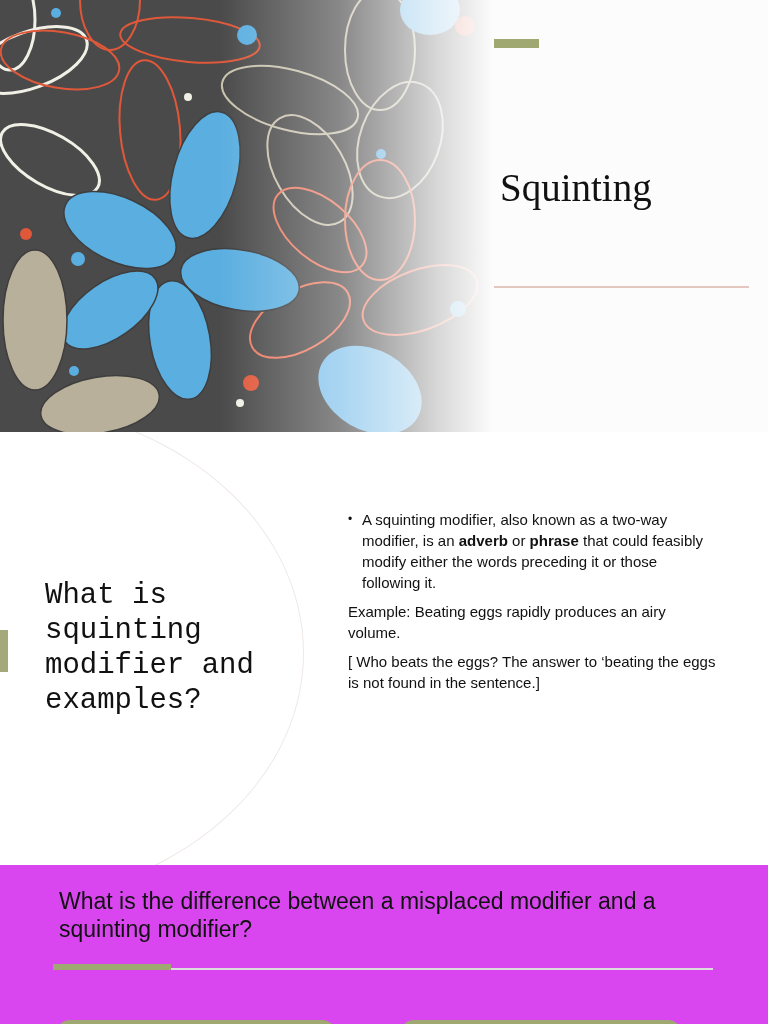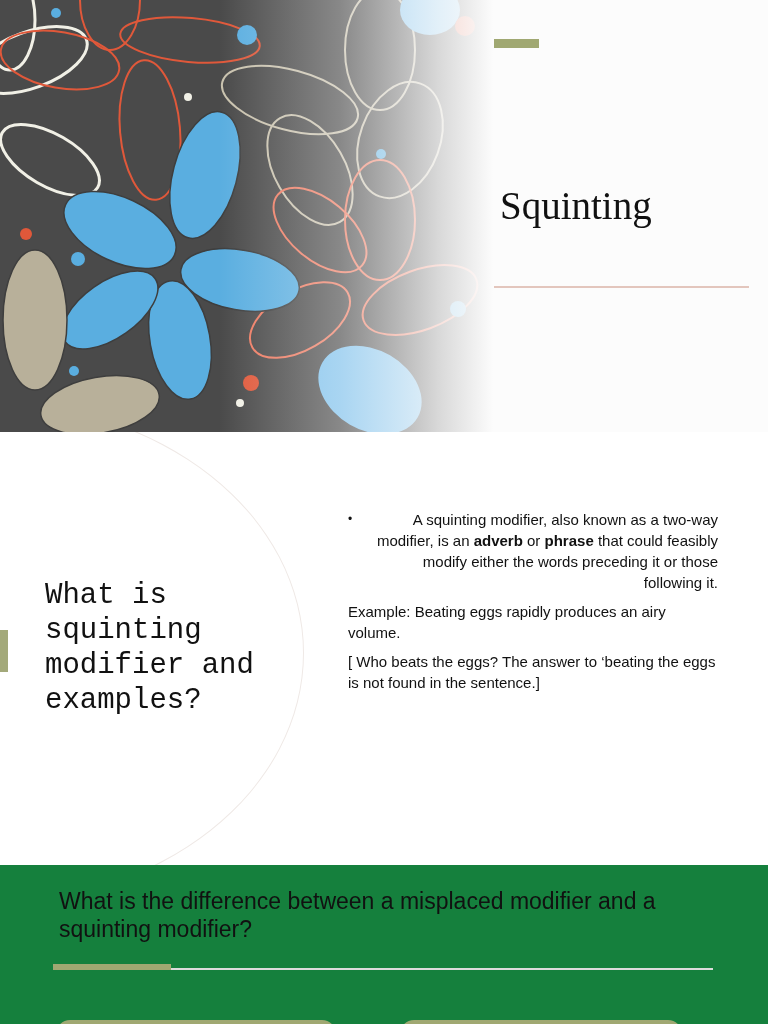--- a/index.html
+++ b/index.html
@@ -15,7 +15,7 @@
   .art-fade { position: absolute; left: 0; top: 0; width: 548px; height: 432px;
     background: linear-gradient(90deg, rgba(252,252,252,0) 0%, rgba(252,252,252,0) 40%, rgba(252,252,252,0.35) 62%, rgba(252,252,252,0.8) 80%, rgba(252,252,252,1) 90%); }
   .accent-bar-top { position: absolute; left: 494px; top: 39px; width: 45px; height: 9px; background: #a0a872; }
-  .title { position: absolute; left: 500px; top: 186px; font-family: "Liberation Serif", serif; font-size: 39px; line-height: 40px; color: #111; }
+  .title { position: absolute; left: 500px; top: 168px; font-family: "Liberation Serif", serif; font-size: 39px; line-height: 40px; color: #111; }
   .title-rule { position: absolute; left: 494px; top: 286px; width: 255px; height: 2px; background: #e3c6bd; }
 
   

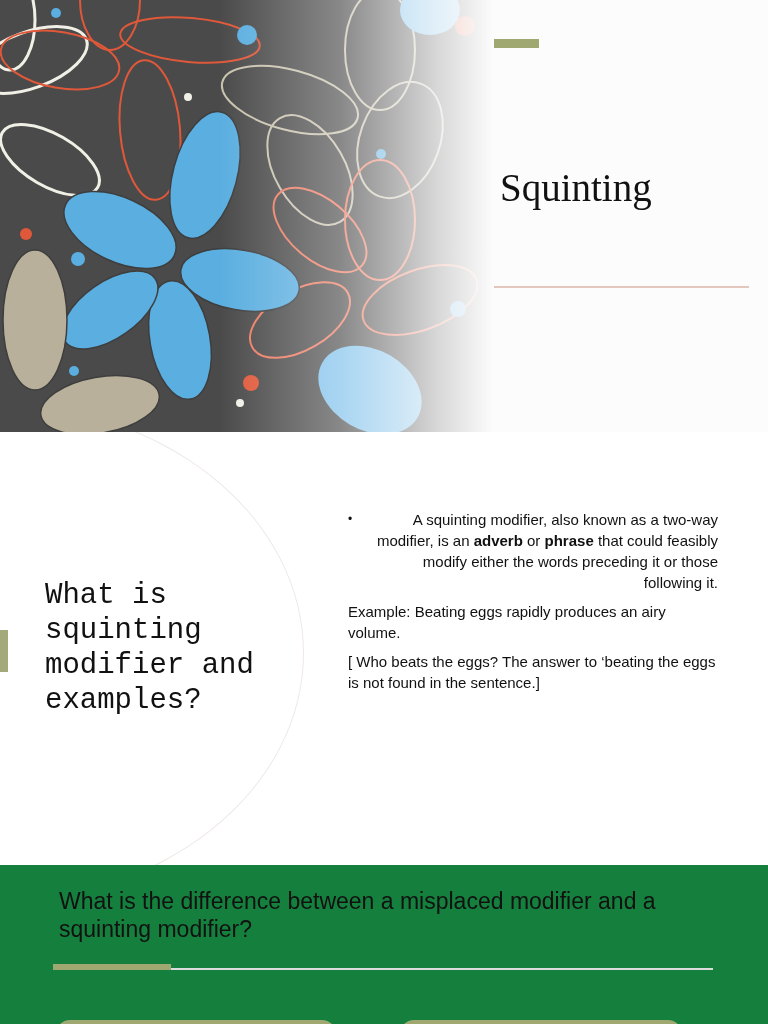--- a/index.html
+++ b/index.html
@@ -24,7 +24,7 @@
   .q-title { position: absolute; left: 45px; top: 146px; font-size: 29px; line-height: 35px; color: #111; width: 240px; font-family: Liberation Mono, monospace; }
   .content { position: absolute; left: 348px; top: 77px; width: 370px; font-size: 15px; line-height: 21px; color: #111; }
   .content ul { margin: 0; padding: 0; list-style: none; }
-  .content li { position: relative; padding-left: 14px; margin-bottom: 8px; text-align: right; }
+  .content li { position: relative; padding-left: 14px; margin-bottom: 8px; }
   .content li::before { content: "•"; position: absolute; left: 0; top: 0; font-size: 12px; }
   .content p { margin: 0 0 8px 0; }
 

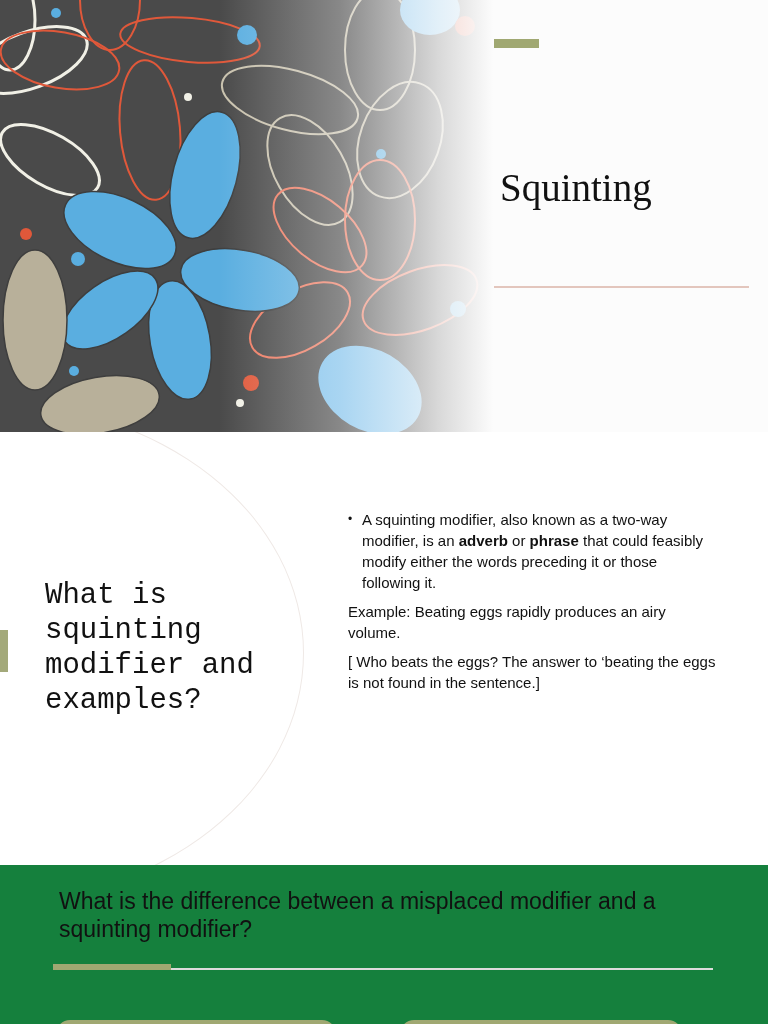--- a/index.html
+++ b/index.html
@@ -7,7 +7,7 @@
   .slide { position: absolute; left: 0; width: 768px; overflow: hidden; }
   #s1 { top: 0; height: 432px; background: #fcfcfc; }
   #s2 { top: 432px; height: 433px; background: #ffffff; }
-  #s3 { top: 865px; height: 159px; background: #15803d; }
+  #s3 { top: 865px; height: 159px; background: #d946ef; }
 
   
   .art { position: absolute; left: 0; top: 0; width: 548px; height: 432px; background: #4a4a4a; overflow: hidden; }

